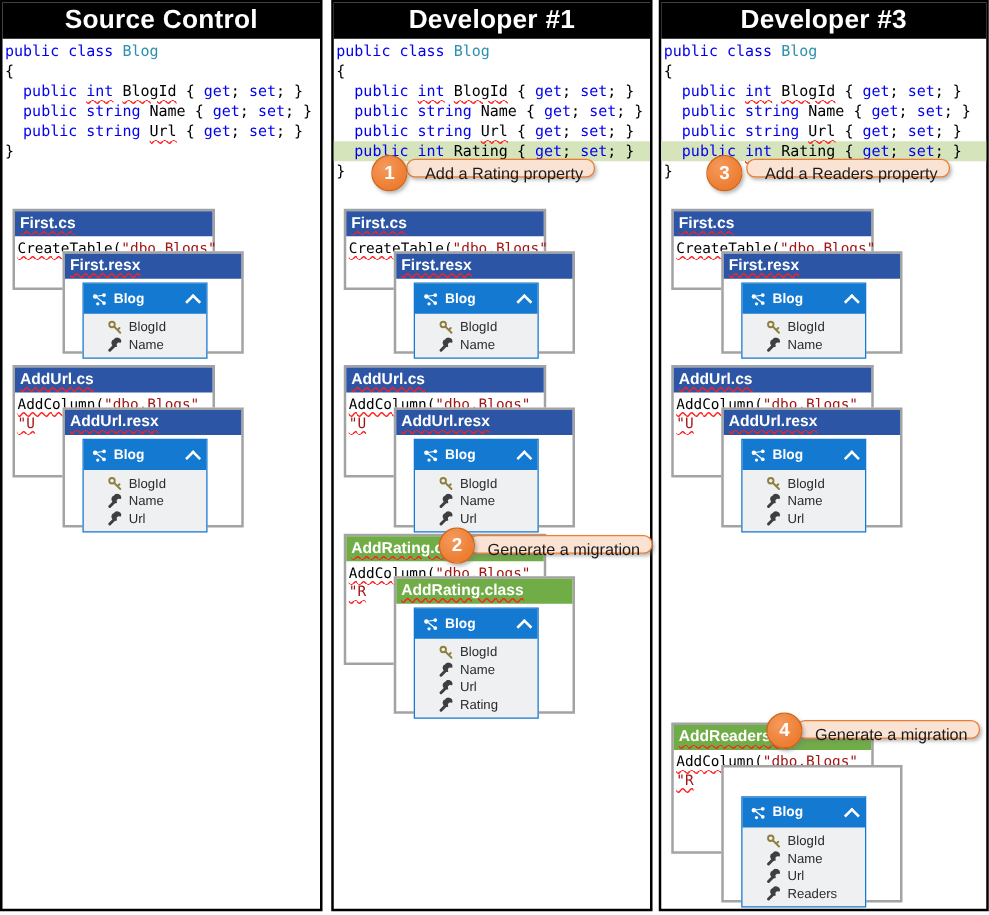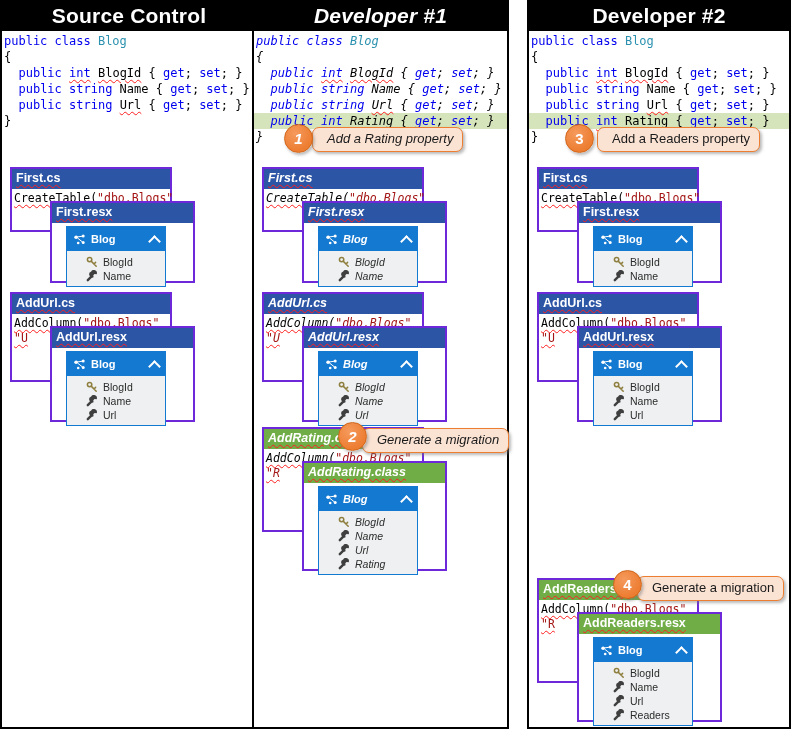--- a/index.html
+++ b/index.html
@@ -130,7 +130,7 @@
       </div>
     </div>
   </div>
-<div class="column" style="left:252px;width:257px;font-style:italic;">
+<div class="column" style="left:265px;width:257px;">
   <div class="col-header">Developer #1</div>
 <div class="codeblock">
       <div class="code-line"><span class="tok tok-kw">public class </span><span class="tok tok-type">Blog</span></div>

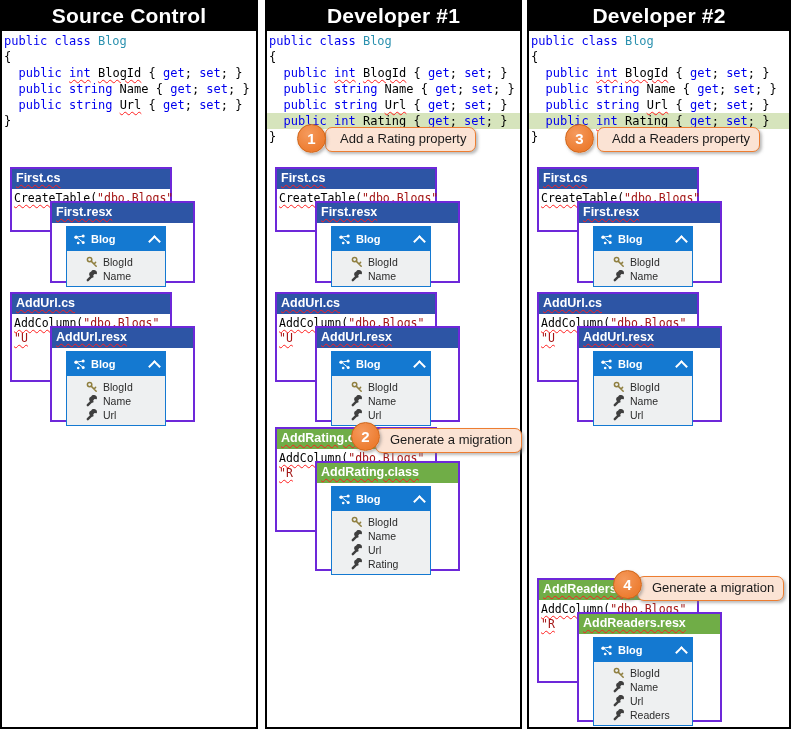--- a/index.html
+++ b/index.html
@@ -284,7 +284,7 @@
     <div class="callout-num" style="left: 84px; top: 420px;">2</div>
   </div>
 <div class="column" style="left:527px;width:264px;">
-  <div class="col-header">Developer #2</div>
+  <div class="col-header">Developer #3</div>
 <div class="codeblock">
       <div class="code-line"><span class="tok tok-kw">public class </span><span class="tok tok-type">Blog</span></div>
       <div class="code-line"><span class="tok tok-plain">{</span></div>

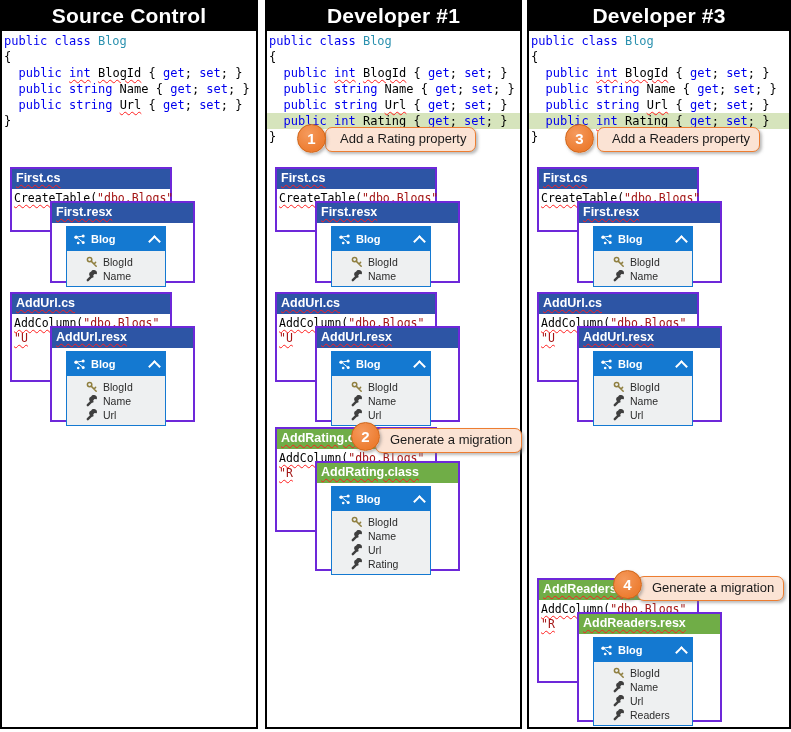--- a/index.html
+++ b/index.html
@@ -29,7 +29,7 @@
   .etable-body{padding:4px 0 3px 19px;}
   .etable-row{display:flex;align-items:center;gap:5px;height:14px;font-size:10.5px;color:#2b2b2b;}
   .ricon,.eicon{flex:0 0 auto;display:block;}
-  .callout-label{position:absolute;height:25px;line-height:21px;padding:0 9px 0 14px;background:var(--cofill,#fbe3d4);border:1.5px solid var(--co,#ed7d31);border-radius:7px;font-size:13px;color:#1a1a1a;white-space:nowrap;box-shadow:1.5px 2px 3px rgba(120,120,120,.5);z-index:30;box-sizing:border-box;}
+  .callout-label{position:absolute;height:15px;line-height:21px;padding:0 9px 0 14px;background:var(--cofill,#fbe3d4);border:1.5px solid var(--co,#ed7d31);border-radius:7px;font-size:13px;color:#1a1a1a;white-space:nowrap;box-shadow:1.5px 2px 3px rgba(120,120,120,.5);z-index:30;box-sizing:border-box;}
   .callout-num{position:absolute;width:29px;height:29px;border-radius:50%;background:radial-gradient(circle at 38% 32%, #f59a5d, var(--co,#ed7d31) 70%);border:1px solid #cf6519;color:#fff;font-size:15px;font-weight:bold;display:flex;align-items:center;justify-content:center;z-index:31;box-shadow:1.5px 2px 3px rgba(120,120,120,.5);box-sizing:border-box;}
 </style>
 </head>

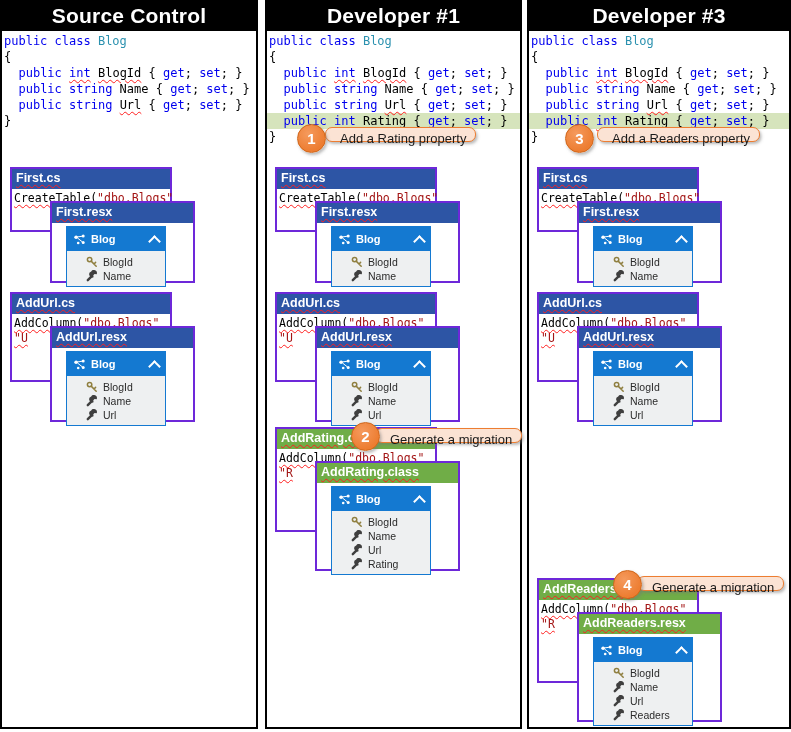--- a/index.html
+++ b/index.html
@@ -17,7 +17,7 @@
   .tok-str{color:var(--str,#a31515);}
   .tok-plain{color:#000;}
   .sq{text-decoration-line:underline;text-decoration-style:wavy;text-decoration-color:#ff1f1f;text-decoration-thickness:1px;text-underline-offset:2px;}
-  .card{position:absolute;border:2px solid #6d28d9;background:#fff;box-sizing:border-box;}
+  .card{position:absolute;border:2px solid #a3a3a3;background:#fff;box-sizing:border-box;}
   .card-title{height:20px;line-height:19px;padding-left:4px;font-size:12.5px;font-weight:bold;color:#fff;white-space:nowrap;overflow:hidden;}
   .bar-blue .card-title{background:var(--barblue,#2d55a5);}
   .bar-green .card-title{background:var(--bargreen,#70ad47);}

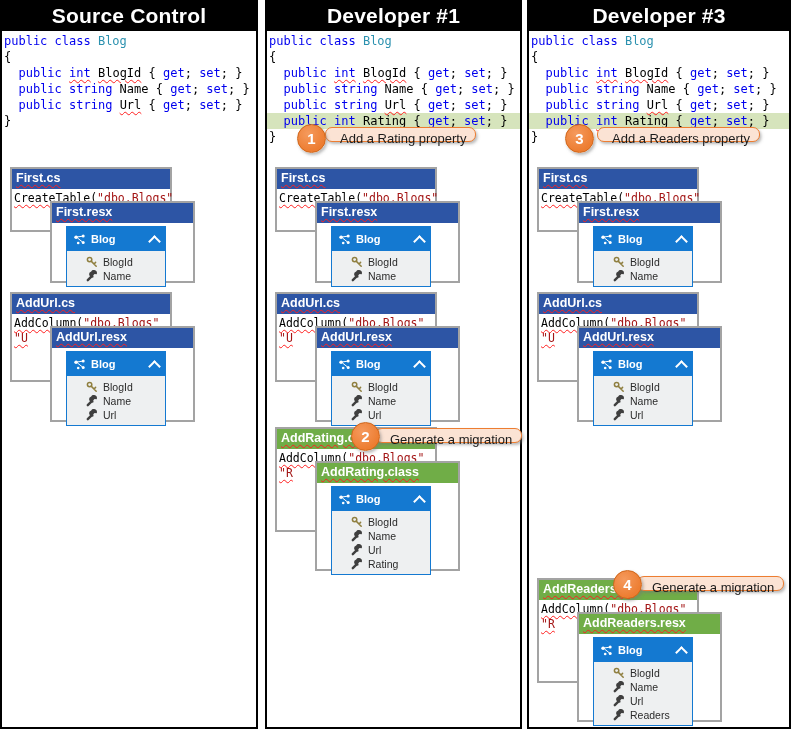--- a/index.html
+++ b/index.html
@@ -386,7 +386,6 @@
       </div>
     </div>
     <div class="card bar-green" style="left: 48px; top: 610px; width: 145px; height: 110px;">
-      <div class="card-title"><span class="sq">AddReaders.resx</span></div>
       <div class="etable">
         <div class="etable-header">
           <svg class="eicon" width="13" height="13" viewBox="0 0 13 13">

